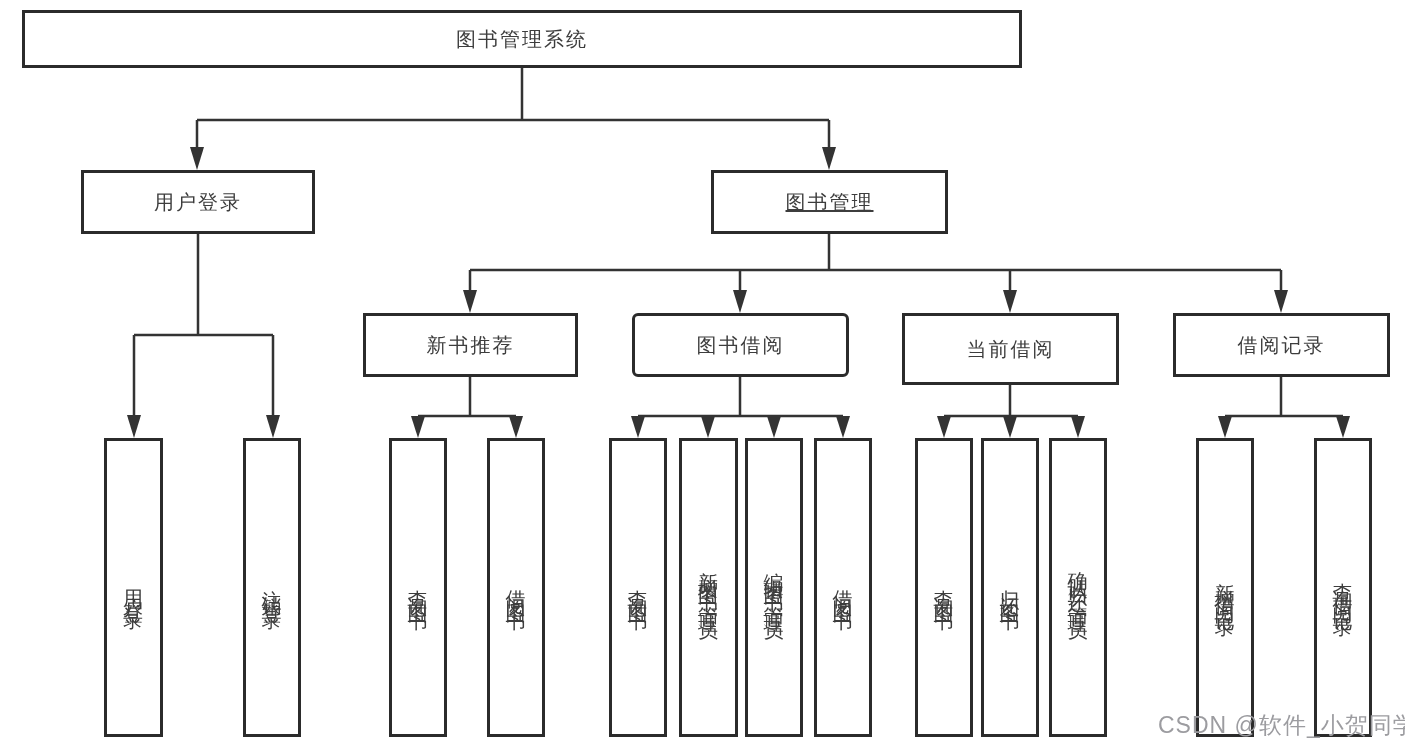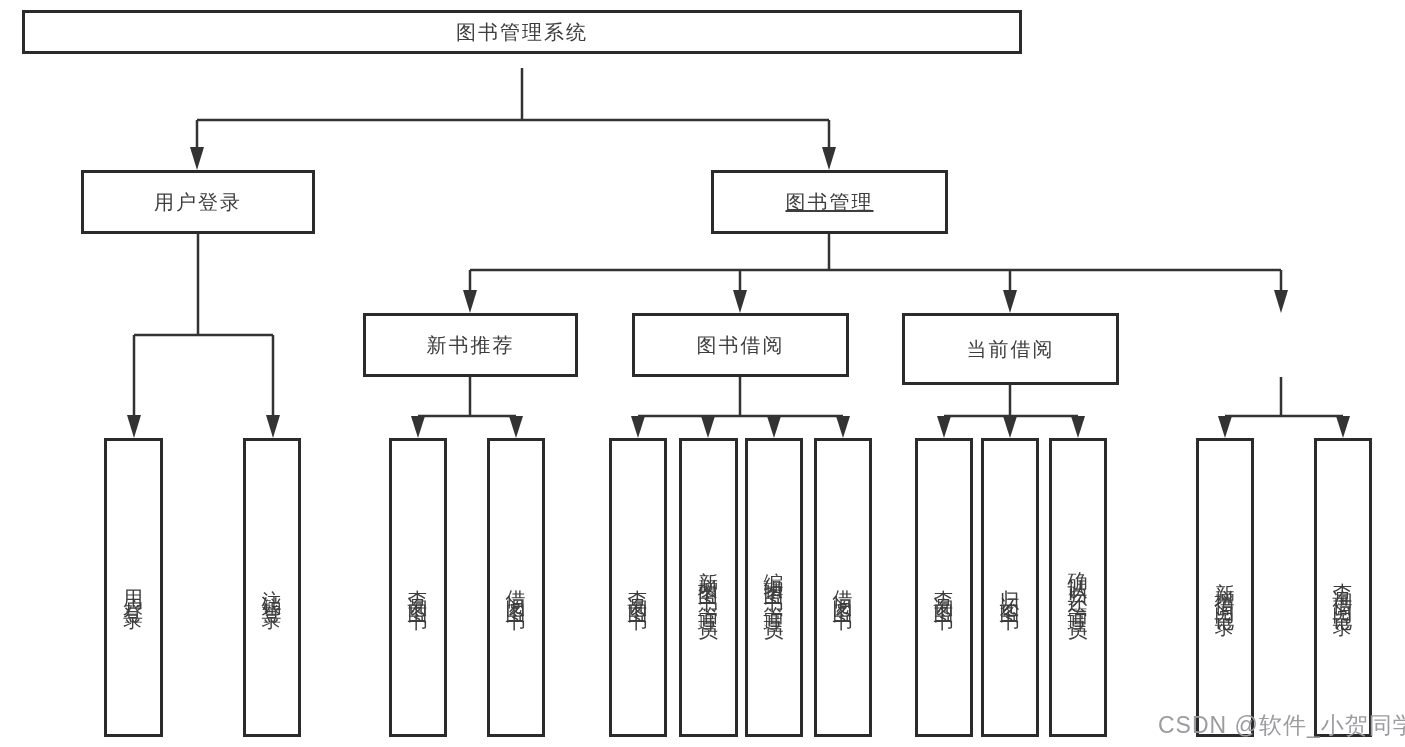--- a/index.html
+++ b/index.html
@@ -39,7 +39,7 @@
   svg.wires polygon{fill:#333333;stroke:none;}
 
   
-  #root-box{left:22px;top:10px;width:1000px;height:44px;justify-content:center;}
+  #root-box{left:22px;top:10px;width:1000px;height:58px;justify-content:center;}
   
   #l2-0{left:81px;top:170px;width:234px;height:64px;}
   #l2-1{left:711px;top:170px;width:237px;height:64px;text-decoration:underline;}

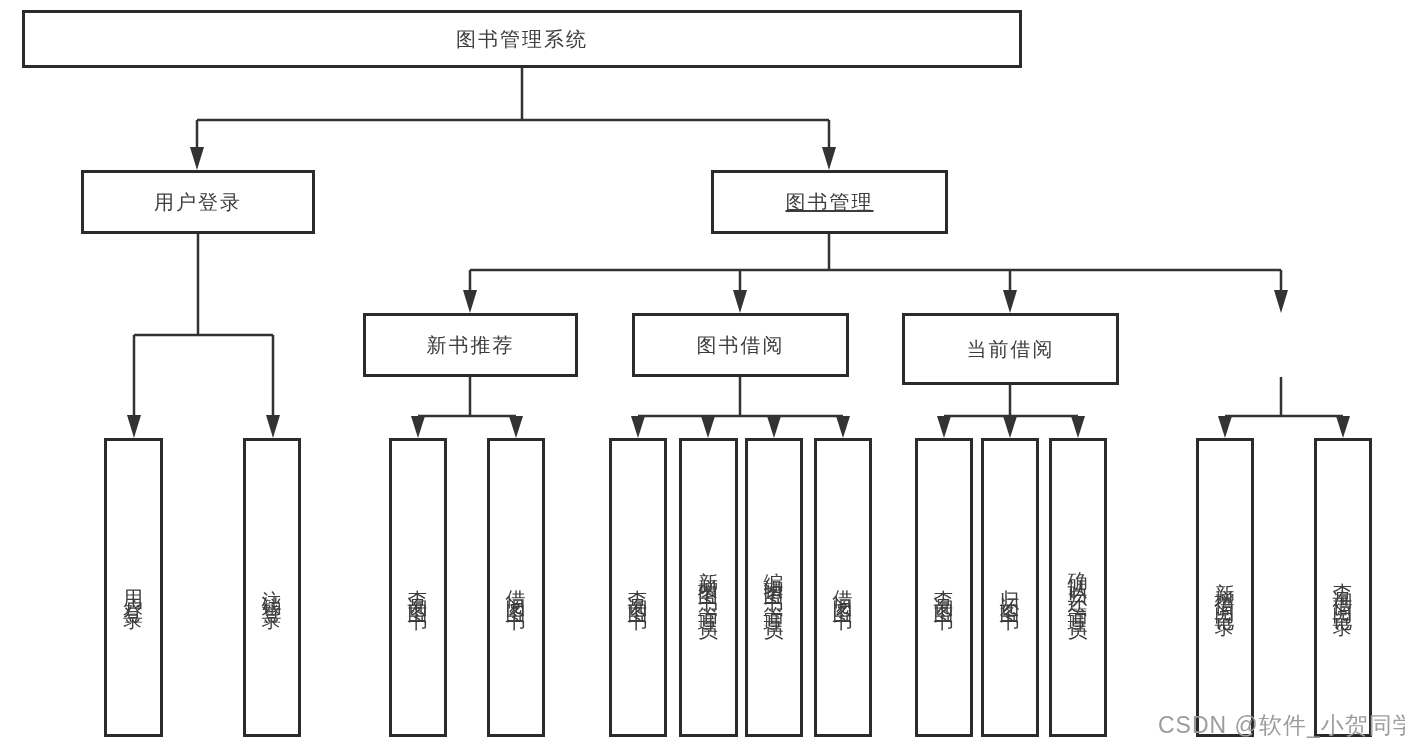--- a/index.html
+++ b/index.html
@@ -45,7 +45,7 @@
   #l2-1{left:711px;top:170px;width:237px;height:64px;text-decoration:underline;}
   
   #l3-0{left:363px;top:313px;width:215px;height:64px;}
-  #l3-1{left:632px;top:313px;width:217px;height:64px;}
+  #l3-1{left:632px;top:313px;width:217px;height:64px;border-radius:6px;}
   #l3-2{left:902px;top:313px;width:217px;height:72px;}
   #l3-3{left:1173px;top:313px;width:217px;height:64px;}
   

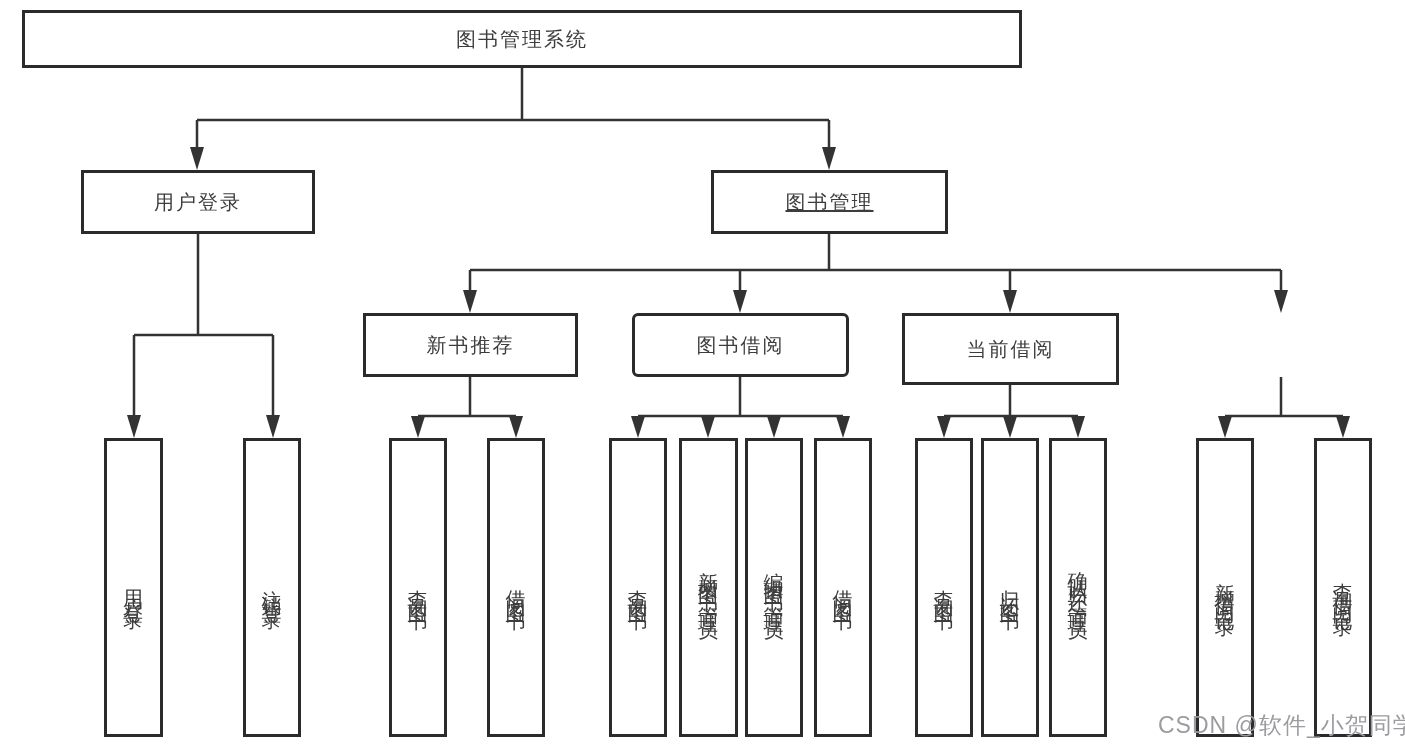--- a/index.html
+++ b/index.html
@@ -142,6 +142,9 @@
   <div class="node" id="l3-2">
     <span class="hlabel">当前借阅</span>
   </div>
+  <div class="node" id="l3-3">
+    <span class="hlabel">借阅记录</span>
+  </div>
 
   <div class="node leaf" id="leaf-0">
     <span class="vlabel">用户登录</span>

